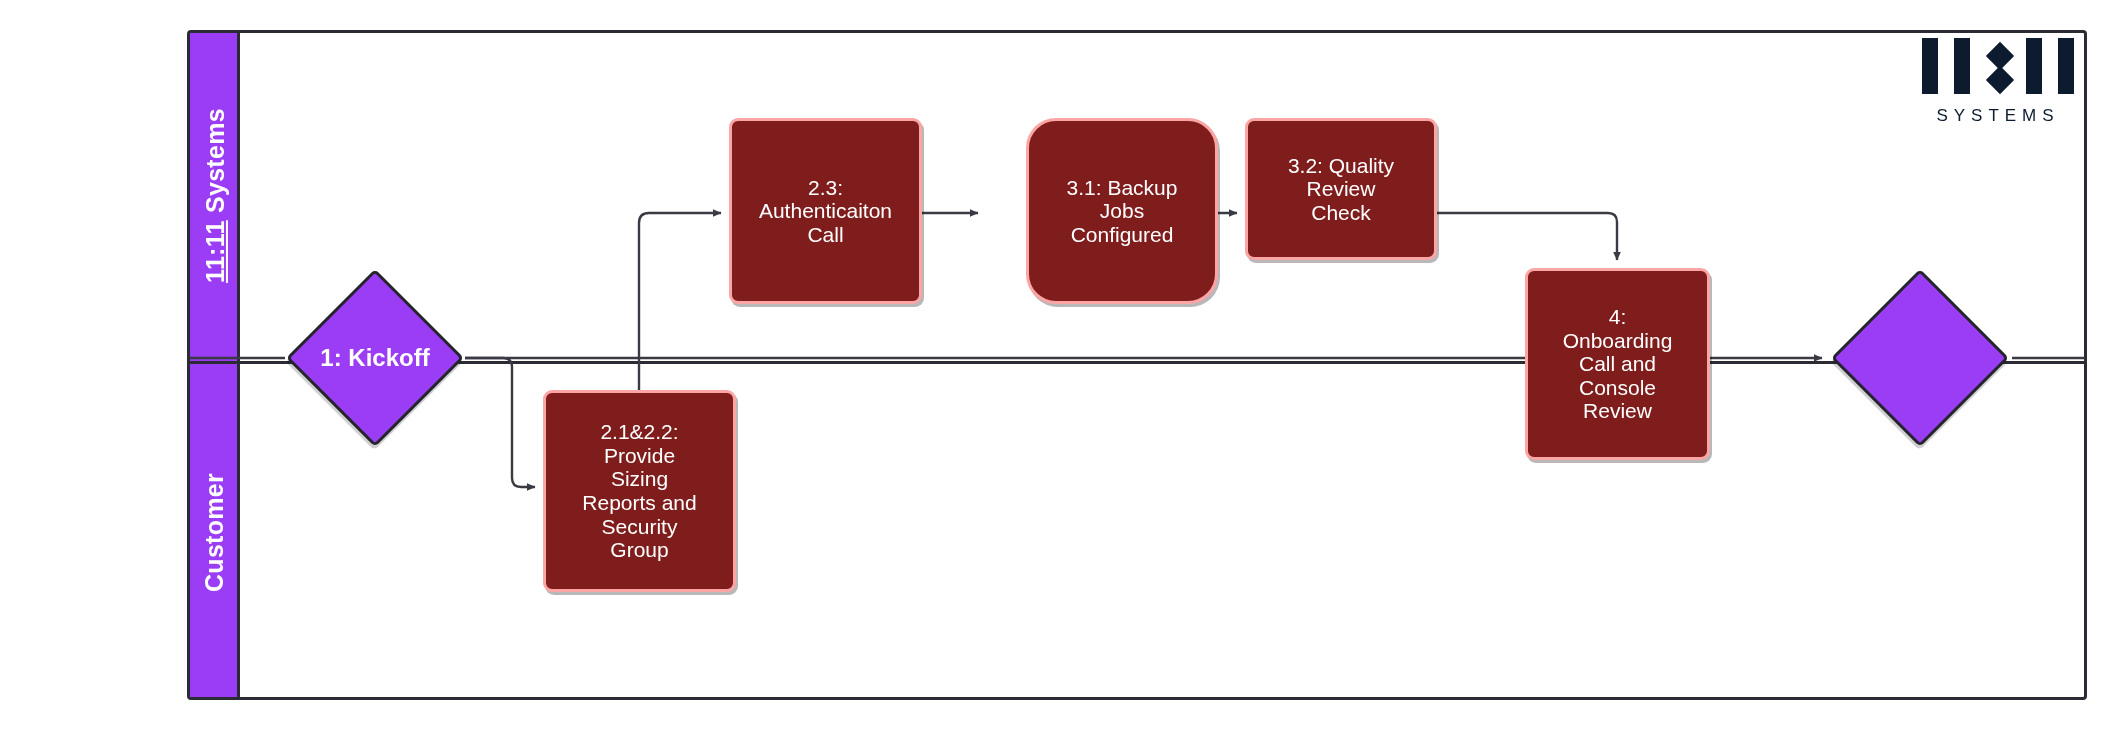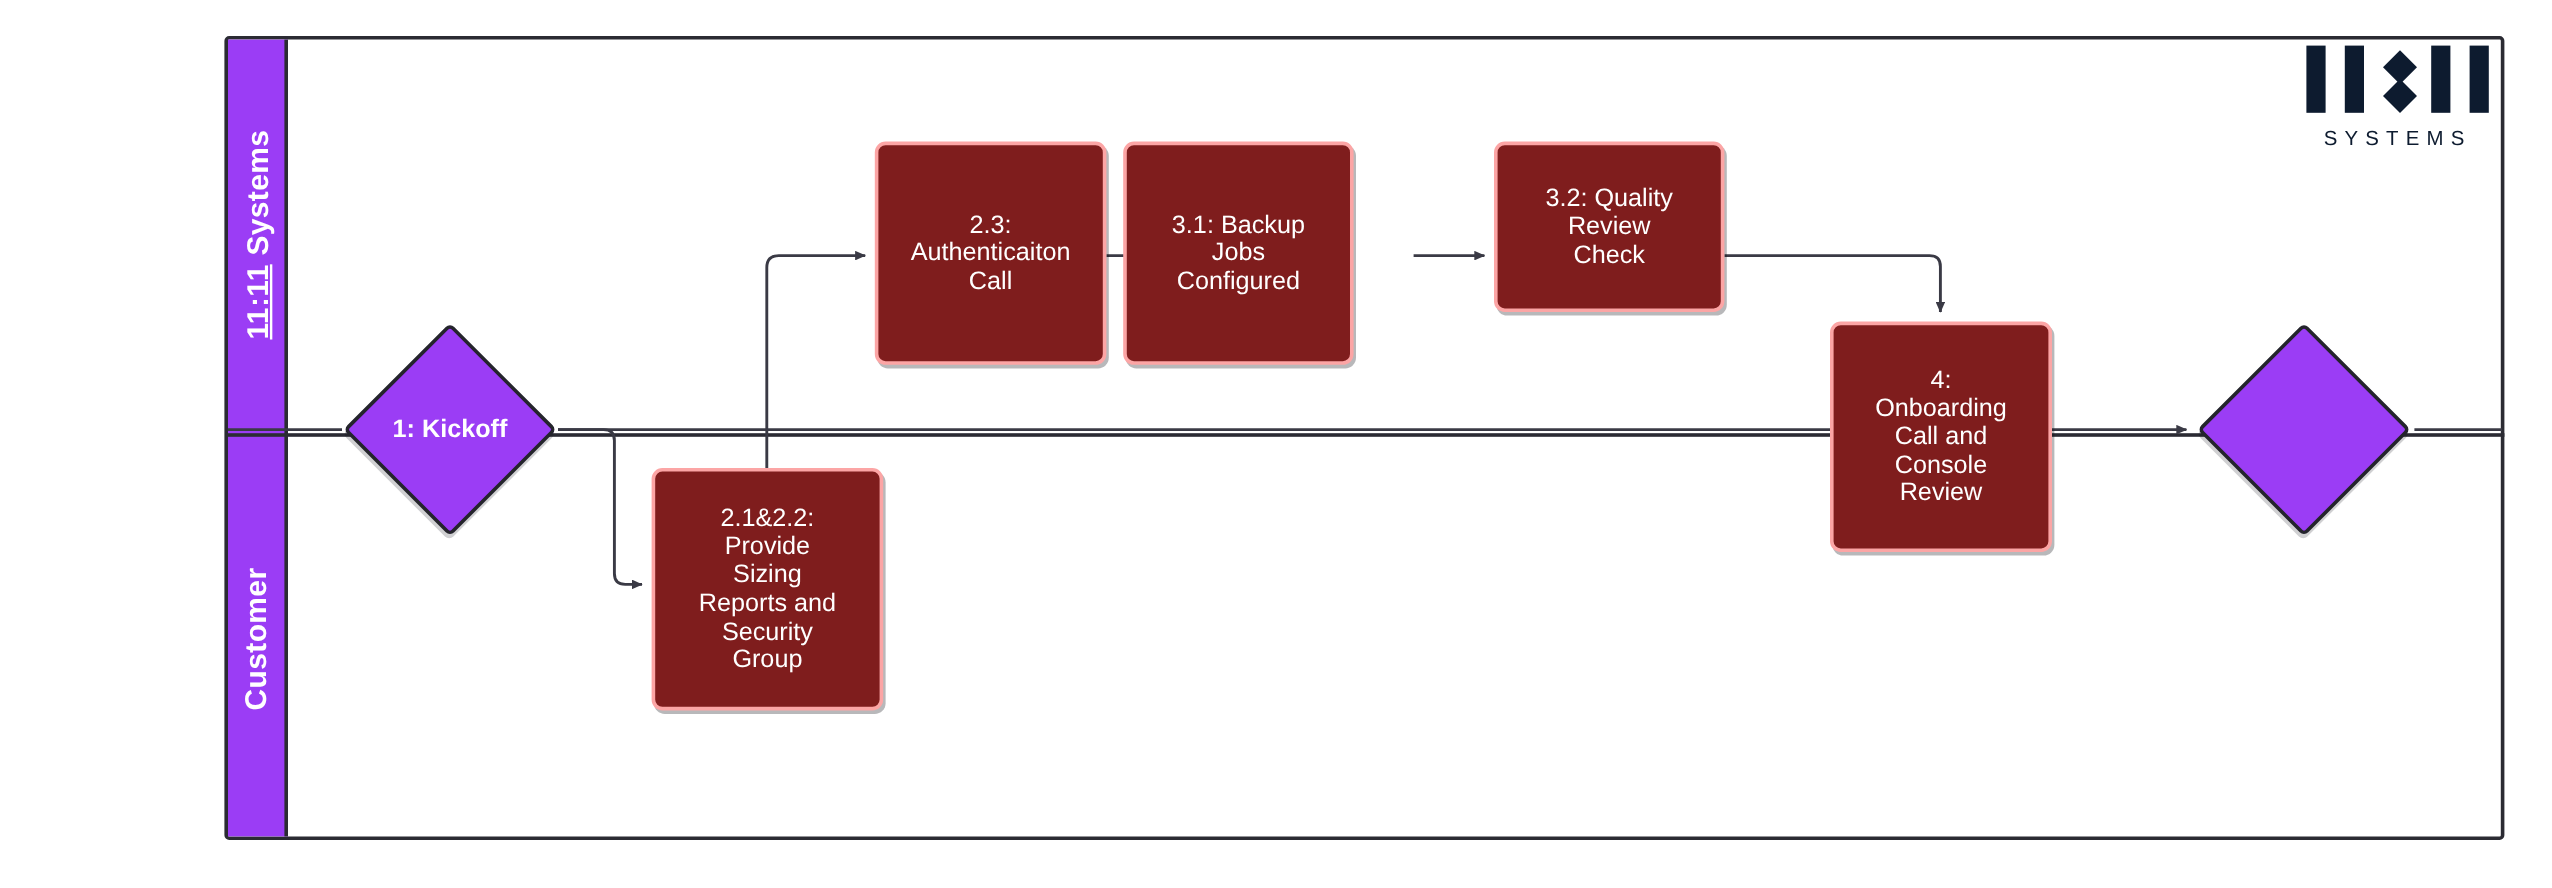--- a/index.html
+++ b/index.html
@@ -120,7 +120,7 @@
 Call</span>
   </div>
 
-  <div class="node" style="left:936px;top:118px;width:192px;height:186px;">
+  <div class="node" style="left:1026px;top:118px;width:192px;height:186px;border-radius:30px;">
     <span>3.1:  Backup
 Jobs
 Configured</span>

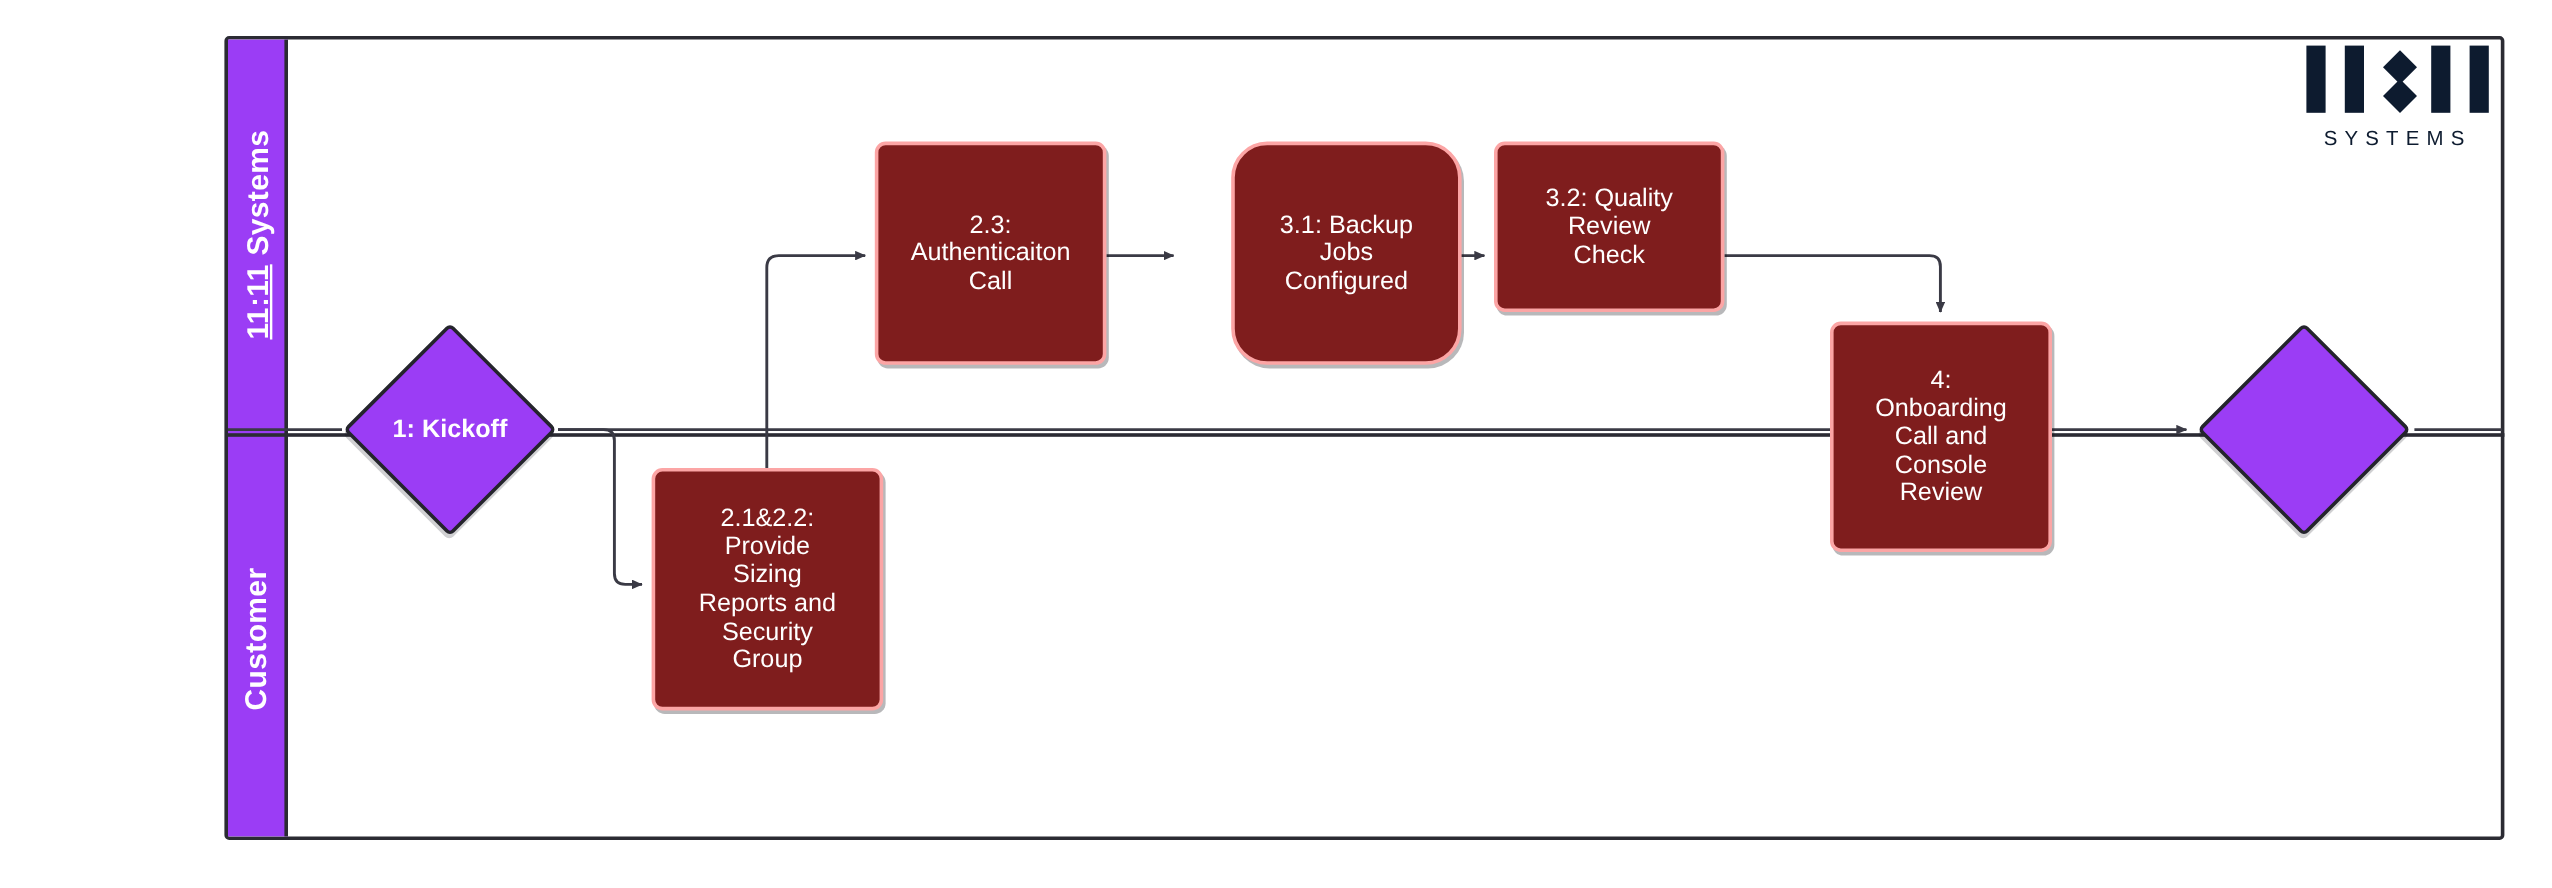--- a/index.html
+++ b/index.html
@@ -53,7 +53,7 @@
   }
   .diamond-label{
     position:absolute;display:flex;align-items:center;justify-content:center;
-    color:#fff;font-weight:bold;font-size:21px;text-align:center;white-space:nowrap;
+    color:#fff;font-weight:bold;font-size:24px;text-align:center;white-space:nowrap;
   }
 
   

